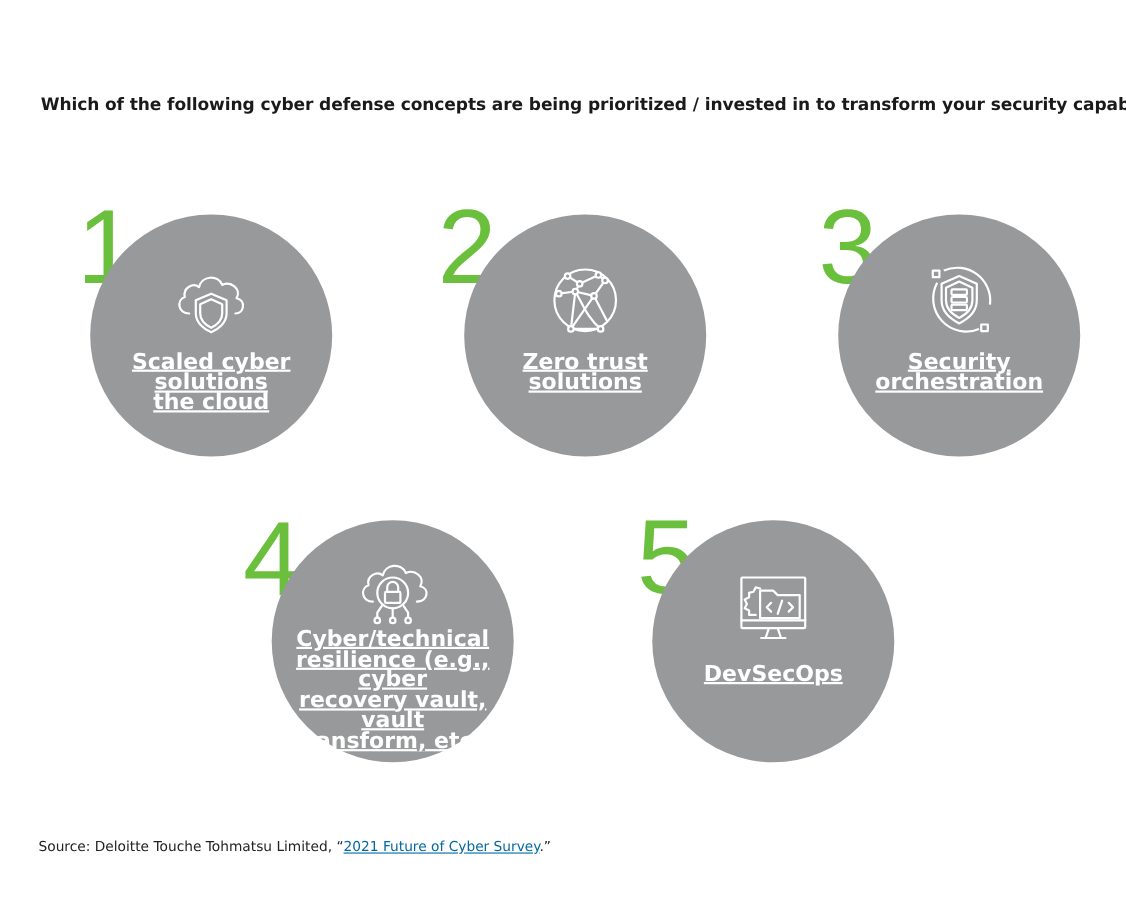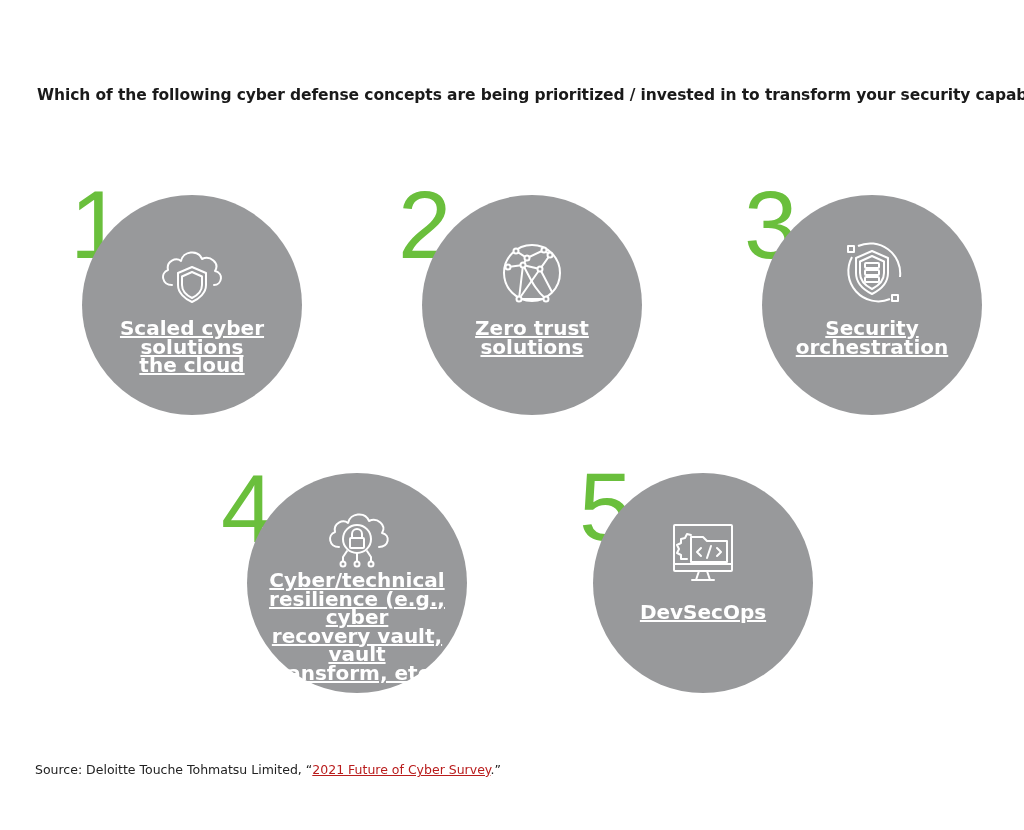--- a/index.html
+++ b/index.html
@@ -12,7 +12,7 @@
     .icon svg { width:100%; height:100%; }
     .label { margin-top:12px; color:#ffffff; font-weight:bold; font-size:20px; line-height:18.5px; text-align:center;text-decoration:underline; }
     .source { position:absolute; left:35px; top:762px; font-size:12.5px; color:#222; white-space:nowrap; }
-    .source a { color:#b91c1c; text-decoration:underline; }
+    .source a { color:#0369a1; text-decoration:underline; }
   </style>
 </head>
 <body>

